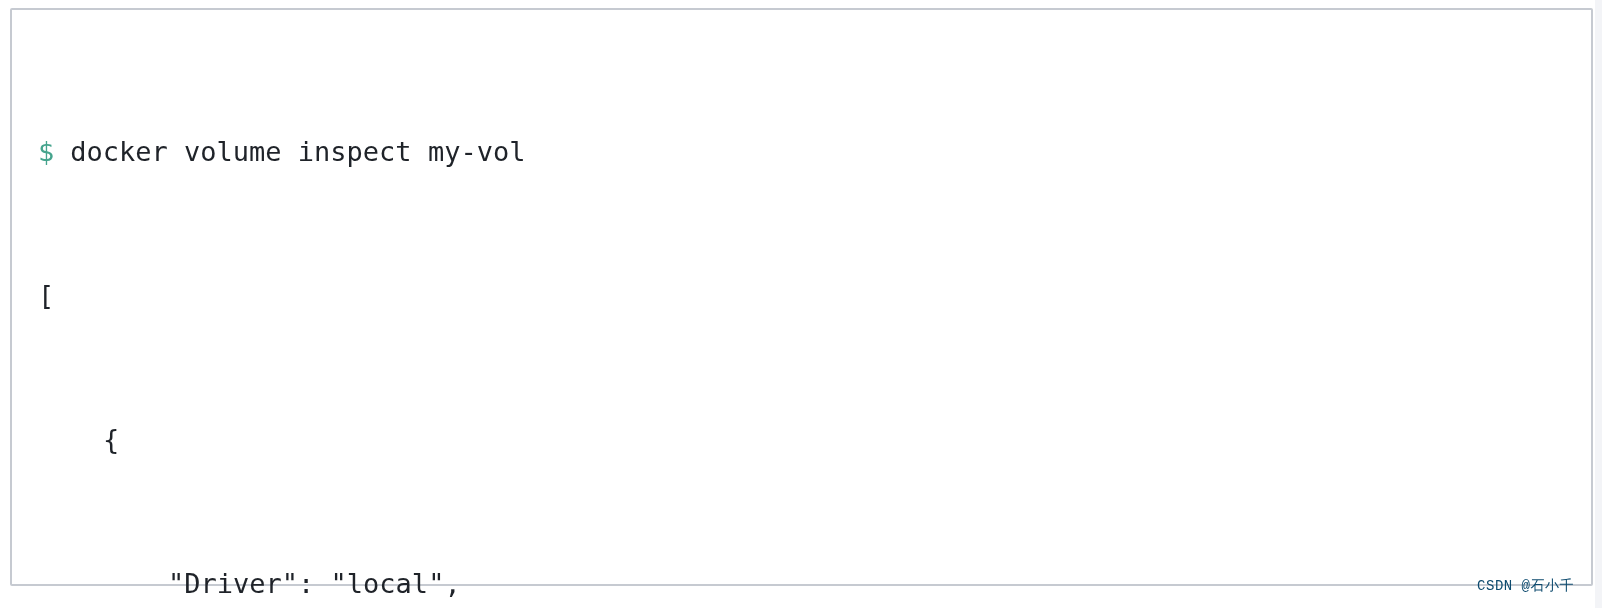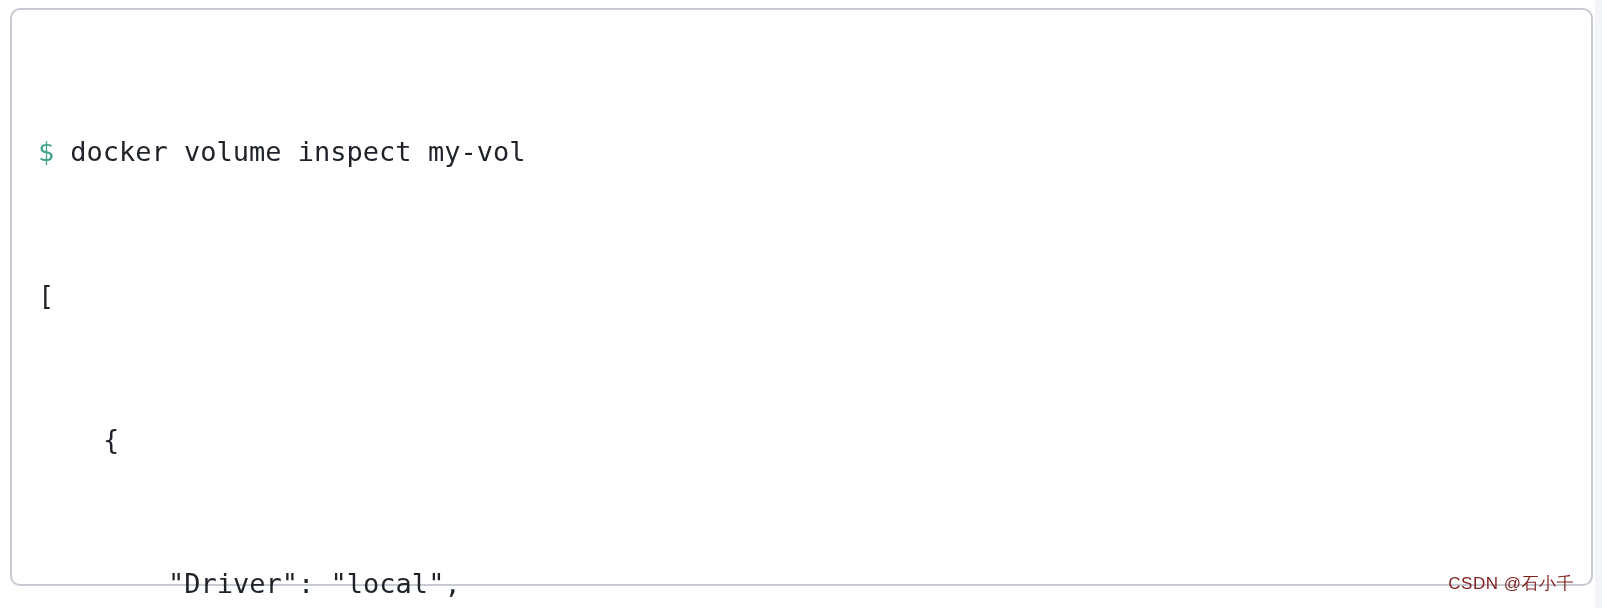--- a/index.html
+++ b/index.html
@@ -31,7 +31,7 @@
     box-sizing: border-box;
     background: #ffffff;
     border: 2px solid #c6cad1;
-    border-radius: 10px;
+    border-radius: 2px;
     padding: 22px 26px;
     z-index: 1;
   }

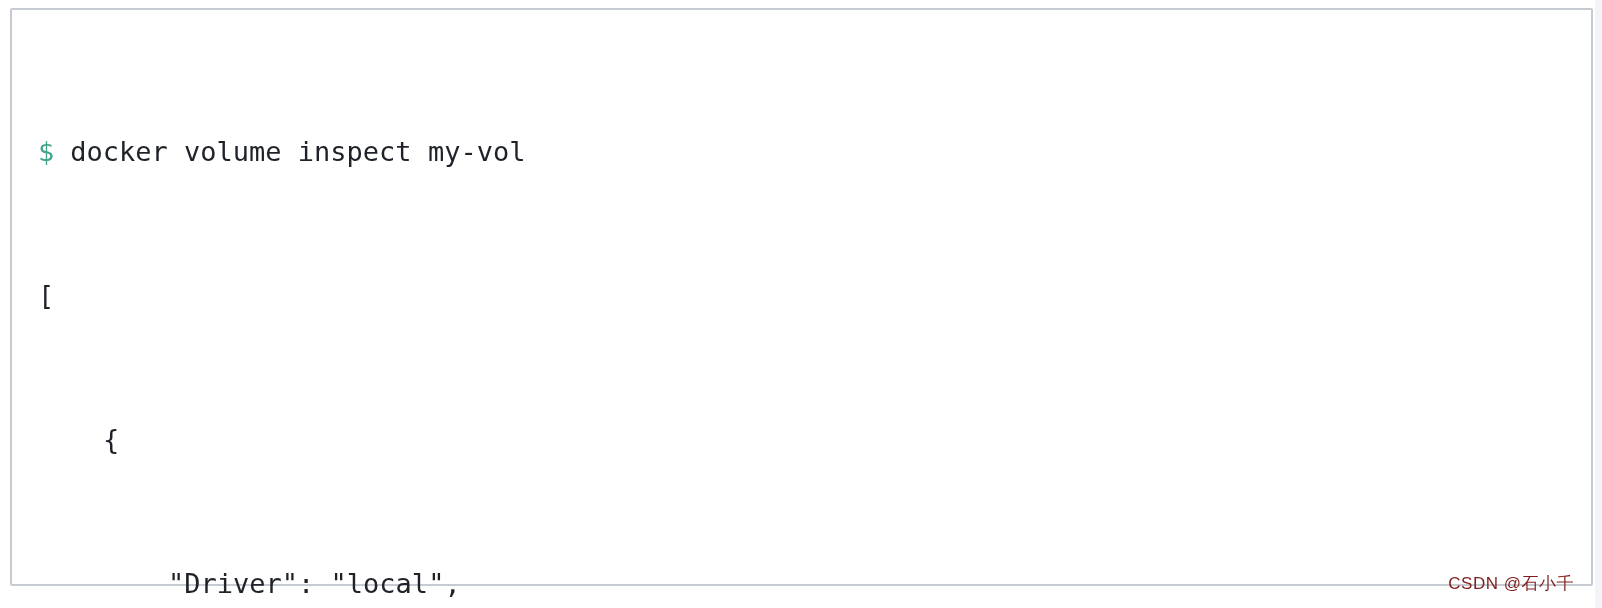--- a/index.html
+++ b/index.html
@@ -56,10 +56,10 @@
     right: 28px;
     bottom: 13px;
     z-index: 2;
-    font-family: Liberation Sans, sans-serif;
-    font-size: 17px;
+    font-family: Liberation Mono, monospace;
+    font-size: 14px;
     letter-spacing: 0.5px;
-    color: #7f1d1d;
+    color: #0c4a6e;
     background: transparent;
   }
 </style>

